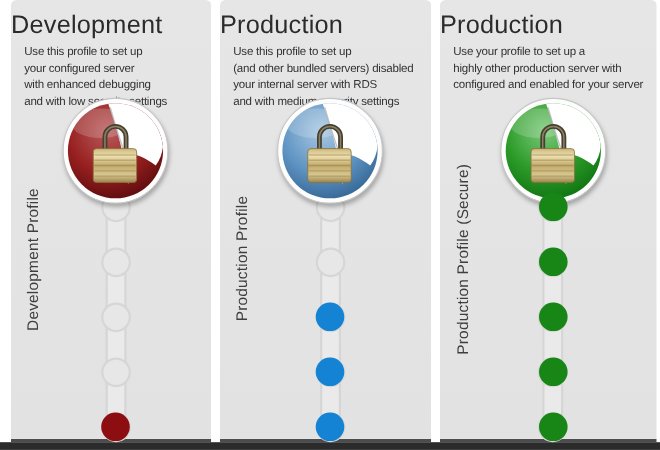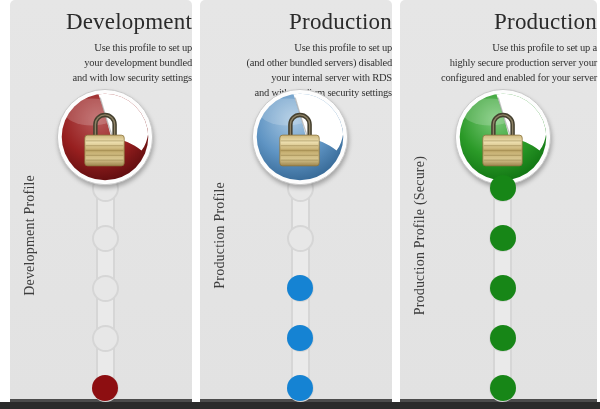--- a/index.html
+++ b/index.html
@@ -6,7 +6,7 @@
   #page{position:relative;width:600px;height:409px;background:#ffffff;overflow:hidden;
         font-family:"Liberation Sans",sans-serif;}
   .panel{position:absolute;top:0;height:399px;background:linear-gradient(180deg,#e6e6e6 0%,#e2e2e2 100%);
-         border-bottom:3px solid #4c4c4c;border-radius:5px 5px 0 0;text-align:right;font-family:Liberation Serif, serif;}
+         border-bottom:3px solid #4c4c4c;border-radius:5px 5px 0 0;text-align:left;}
   #panel-0{left:10px;width:182px;}
   #panel-1{left:200px;width:192px;}
   #panel-2{left:400px;width:197px;}

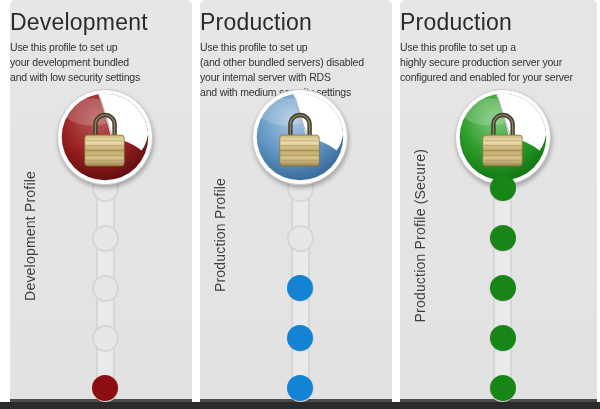--- a/index.html
+++ b/index.html
@@ -12,7 +12,7 @@
   #panel-2{left:400px;width:197px;}
   .base-bar{position:absolute;left:0;top:402px;width:600px;height:7px;background:#2b2b2b;}
   .title{margin-top:9px;font-size:23px;line-height:26px;color:#2b2b2b;letter-spacing:0.2px;}
-  .desc{margin-top:5px;font-size:10.5px;line-height:15px;color:#323232;letter-spacing:-0.2px;}
+  .desc{margin-top:5px;font-size:10.5px;line-height:15px;color:#323232;letter-spacing:-0.2px;padding-left:12px;}
   .desc div{white-space:nowrap;}
   .side-label-wrap{position:absolute;left:12px;top:148px;height:175px;display:flex;
                    flex-direction:column;justify-content:center;align-items:flex-start;z-index:5;}

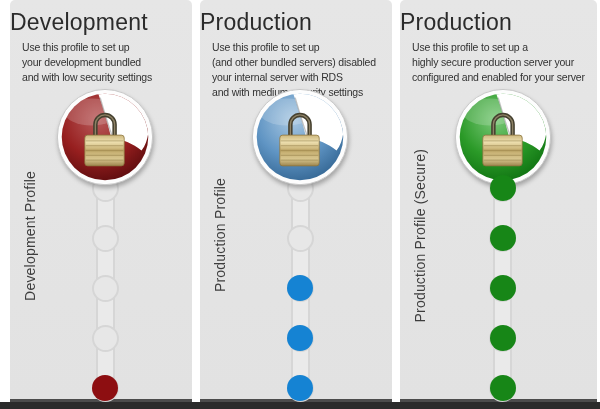--- a/index.html
+++ b/index.html
@@ -147,7 +147,7 @@
   <div class="panel" id="panel-2" style="--accent: #178617;">
     <div class="title">Production</div>
     <div class="desc">
-      <div>Use this profile to set up a</div>
+      <div>Use your profile to set up a</div>
       <div>highly secure production server your</div>
       <div>configured and enabled for your server</div>
     </div>

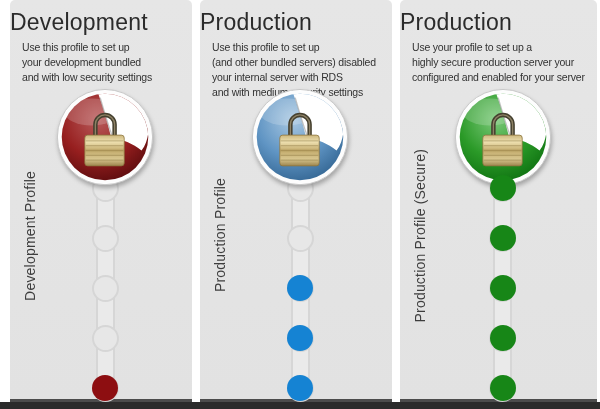--- a/index.html
+++ b/index.html
@@ -37,7 +37,7 @@
     <div class="title">Development</div>
     <div class="desc">
       <div>Use this profile to set up</div>
-      <div>your development bundled</div>
+      <div>your configured server</div>
       <div>and with low security settings</div>
     </div>
     <div class="side-label-wrap">

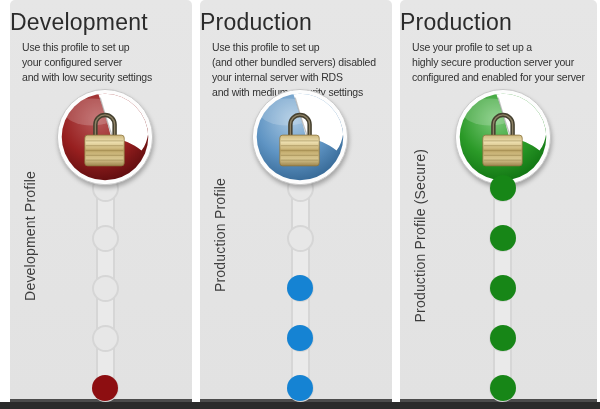--- a/index.html
+++ b/index.html
@@ -148,7 +148,7 @@
     <div class="title">Production</div>
     <div class="desc">
       <div>Use your profile to set up a</div>
-      <div>highly secure production server your</div>
+      <div>highly other production server with</div>
       <div>configured and enabled for your server</div>
     </div>
     <div class="side-label-wrap">

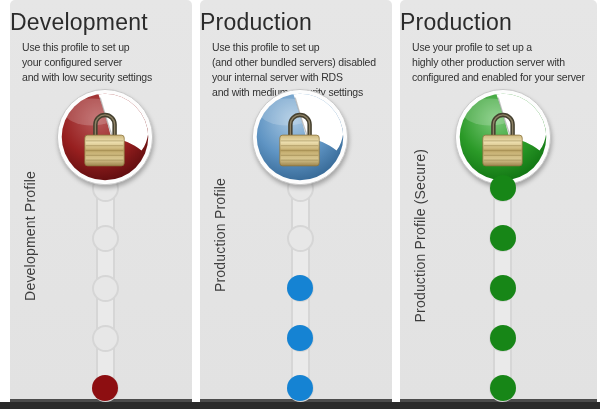--- a/index.html
+++ b/index.html
@@ -38,6 +38,7 @@
     <div class="desc">
       <div>Use this profile to set up</div>
       <div>your configured server</div>
+      <div>with enhanced debugging</div>
       <div>and with low security settings</div>
     </div>
     <div class="side-label-wrap">

